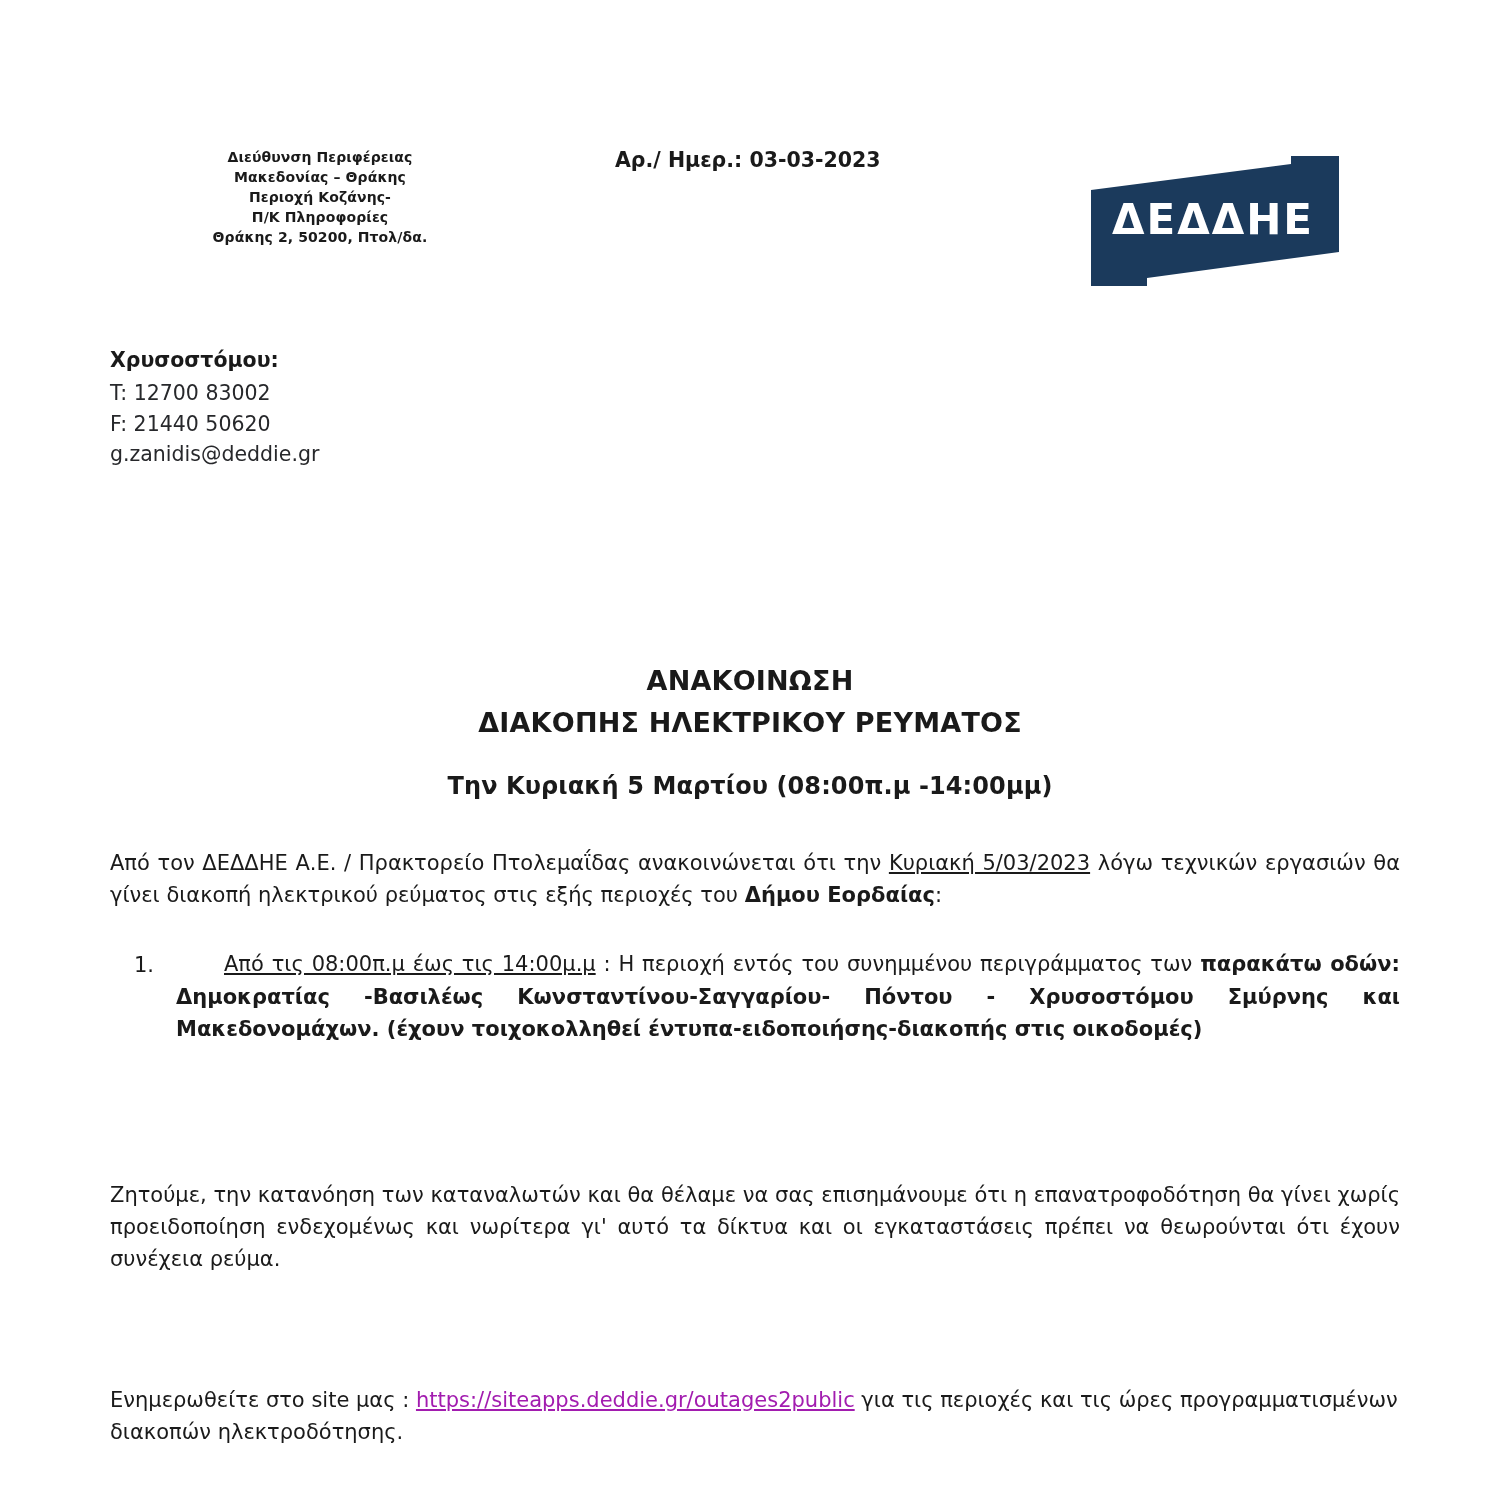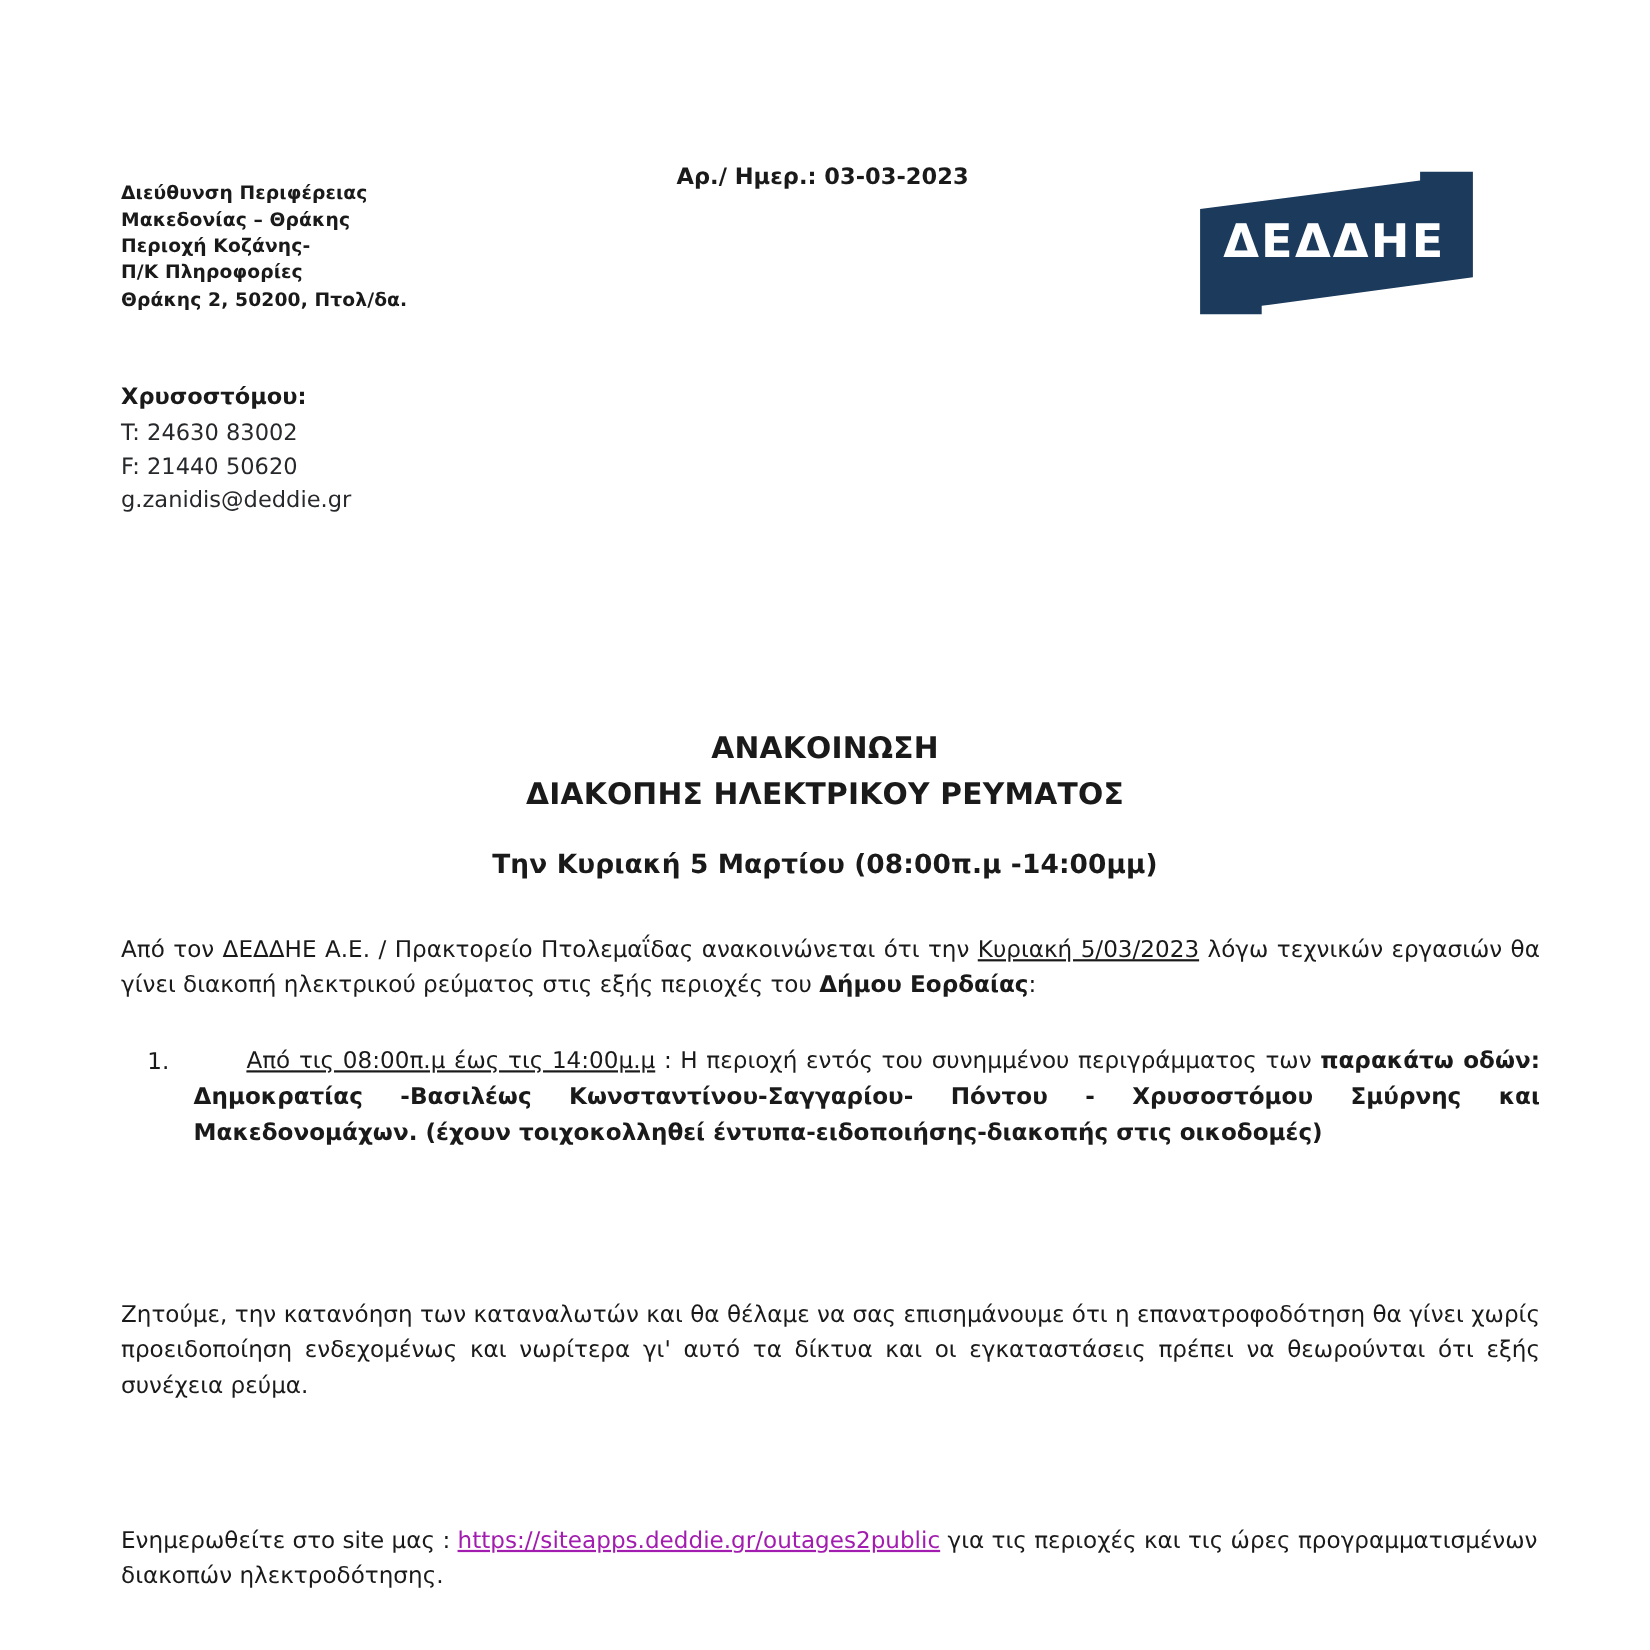--- a/index.html
+++ b/index.html
@@ -33,13 +33,14 @@
   }
   .sender-block {
     position: absolute;
-    top: 16px;
+    top: 0;
     left: 0;
     width: 420px;
     font-weight: bold;
-    font-size: 17px;
+    font-size: 14px;
     line-height: 1.42;
     letter-spacing: 0.1px;
+    text-align: center;
   }
   .sender-block .addr-line {
     white-space: nowrap;

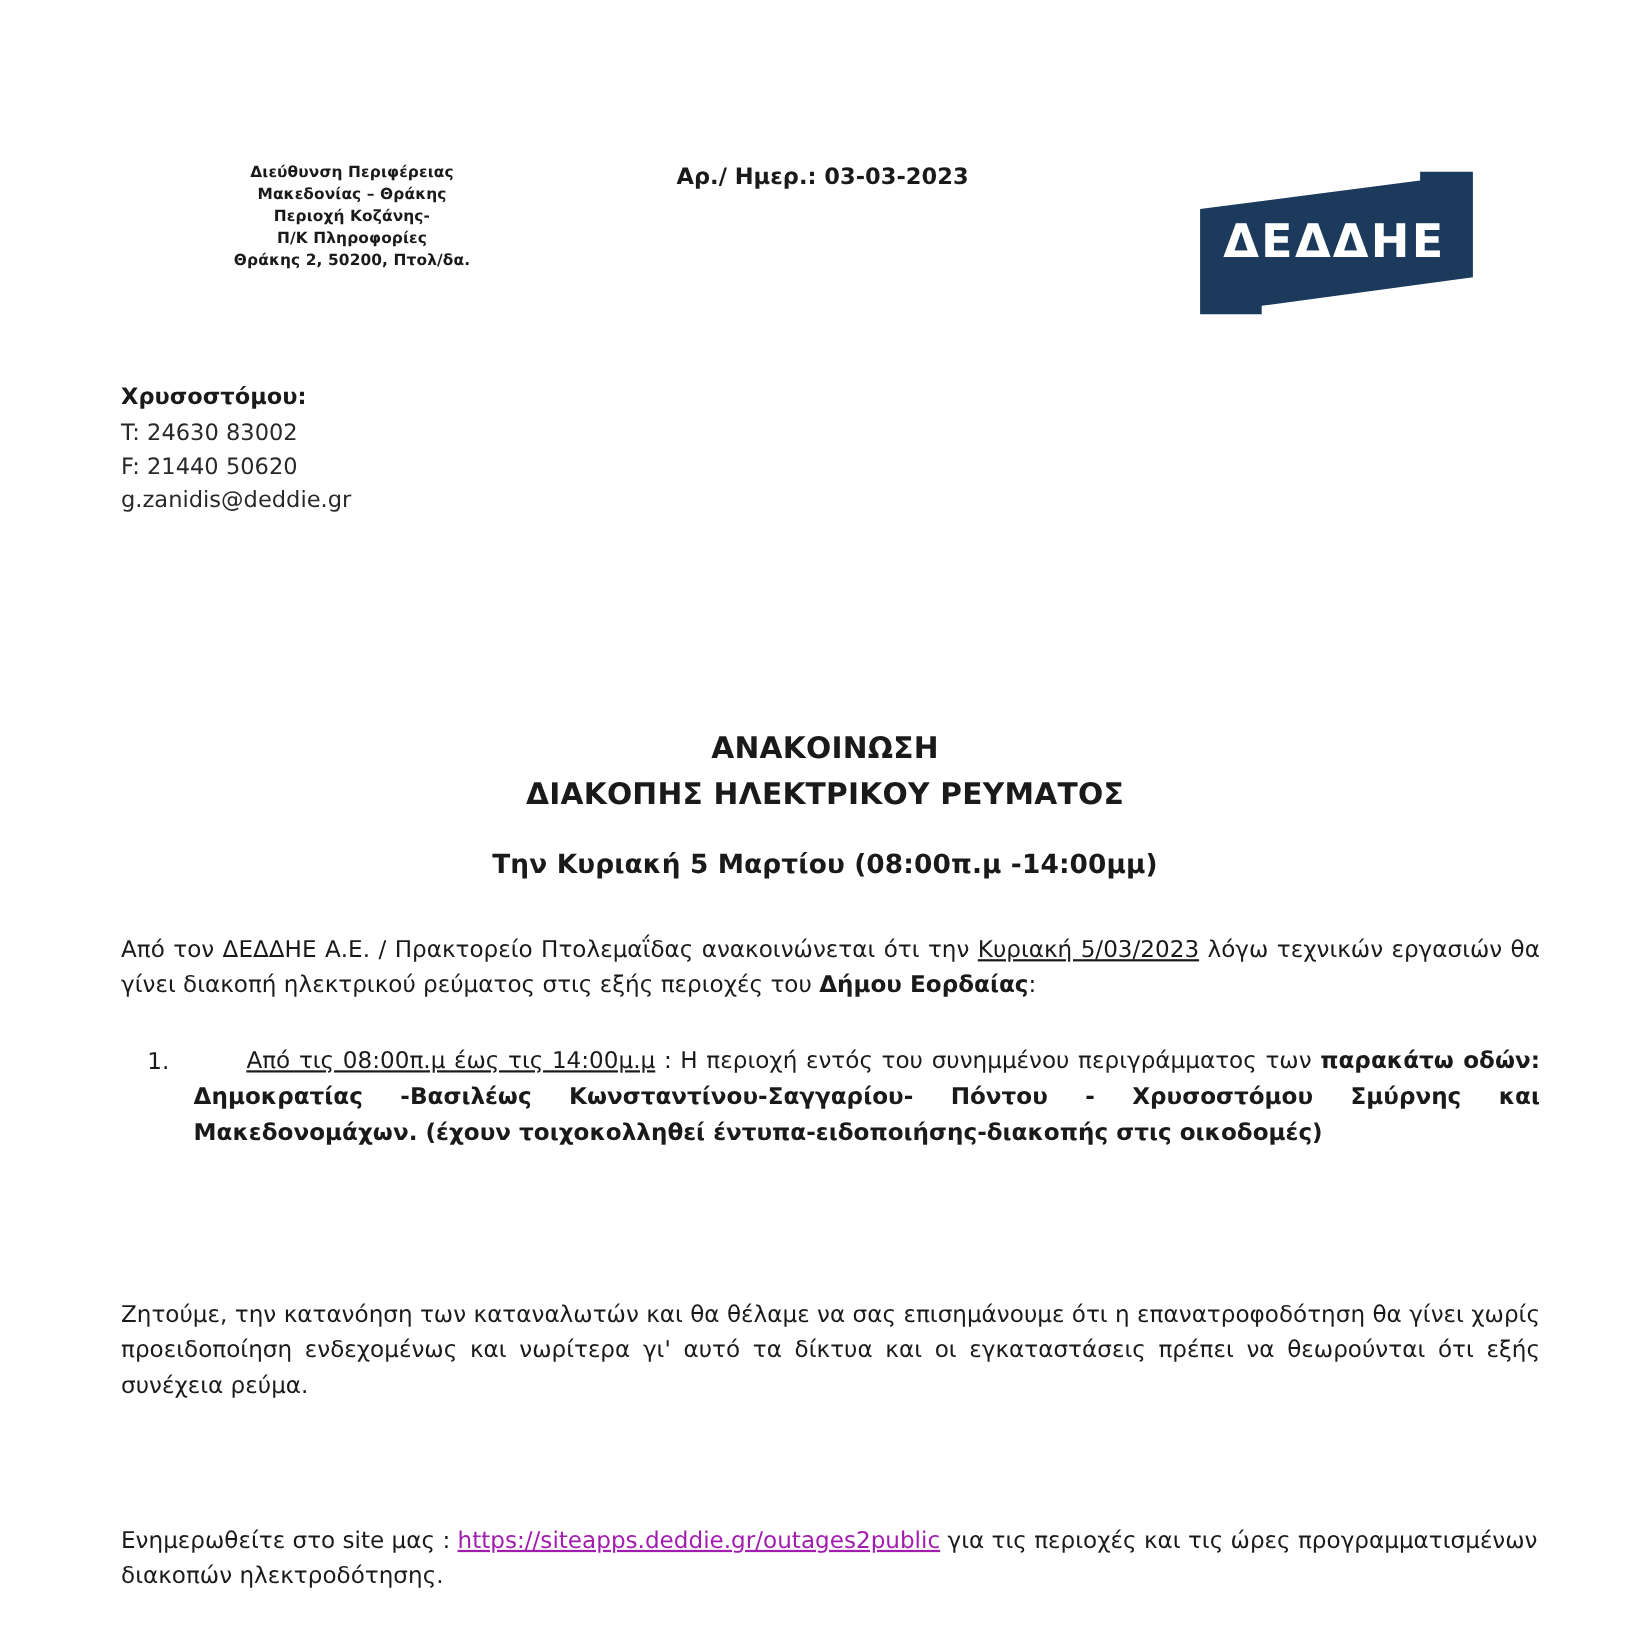--- a/index.html
+++ b/index.html
@@ -200,7 +200,7 @@
 
   <div class="contact">
     <div class="contact-title">Χρυσοστόμου:</div>
-    <div class="contact-line">T: 24630 83002</div>
+    <div class="contact-line">T: 12700 83002</div>
     <div class="contact-line">F: 21440 50620</div>
     <div class="contact-line">g.zanidis@deddie.gr</div>
   </div>

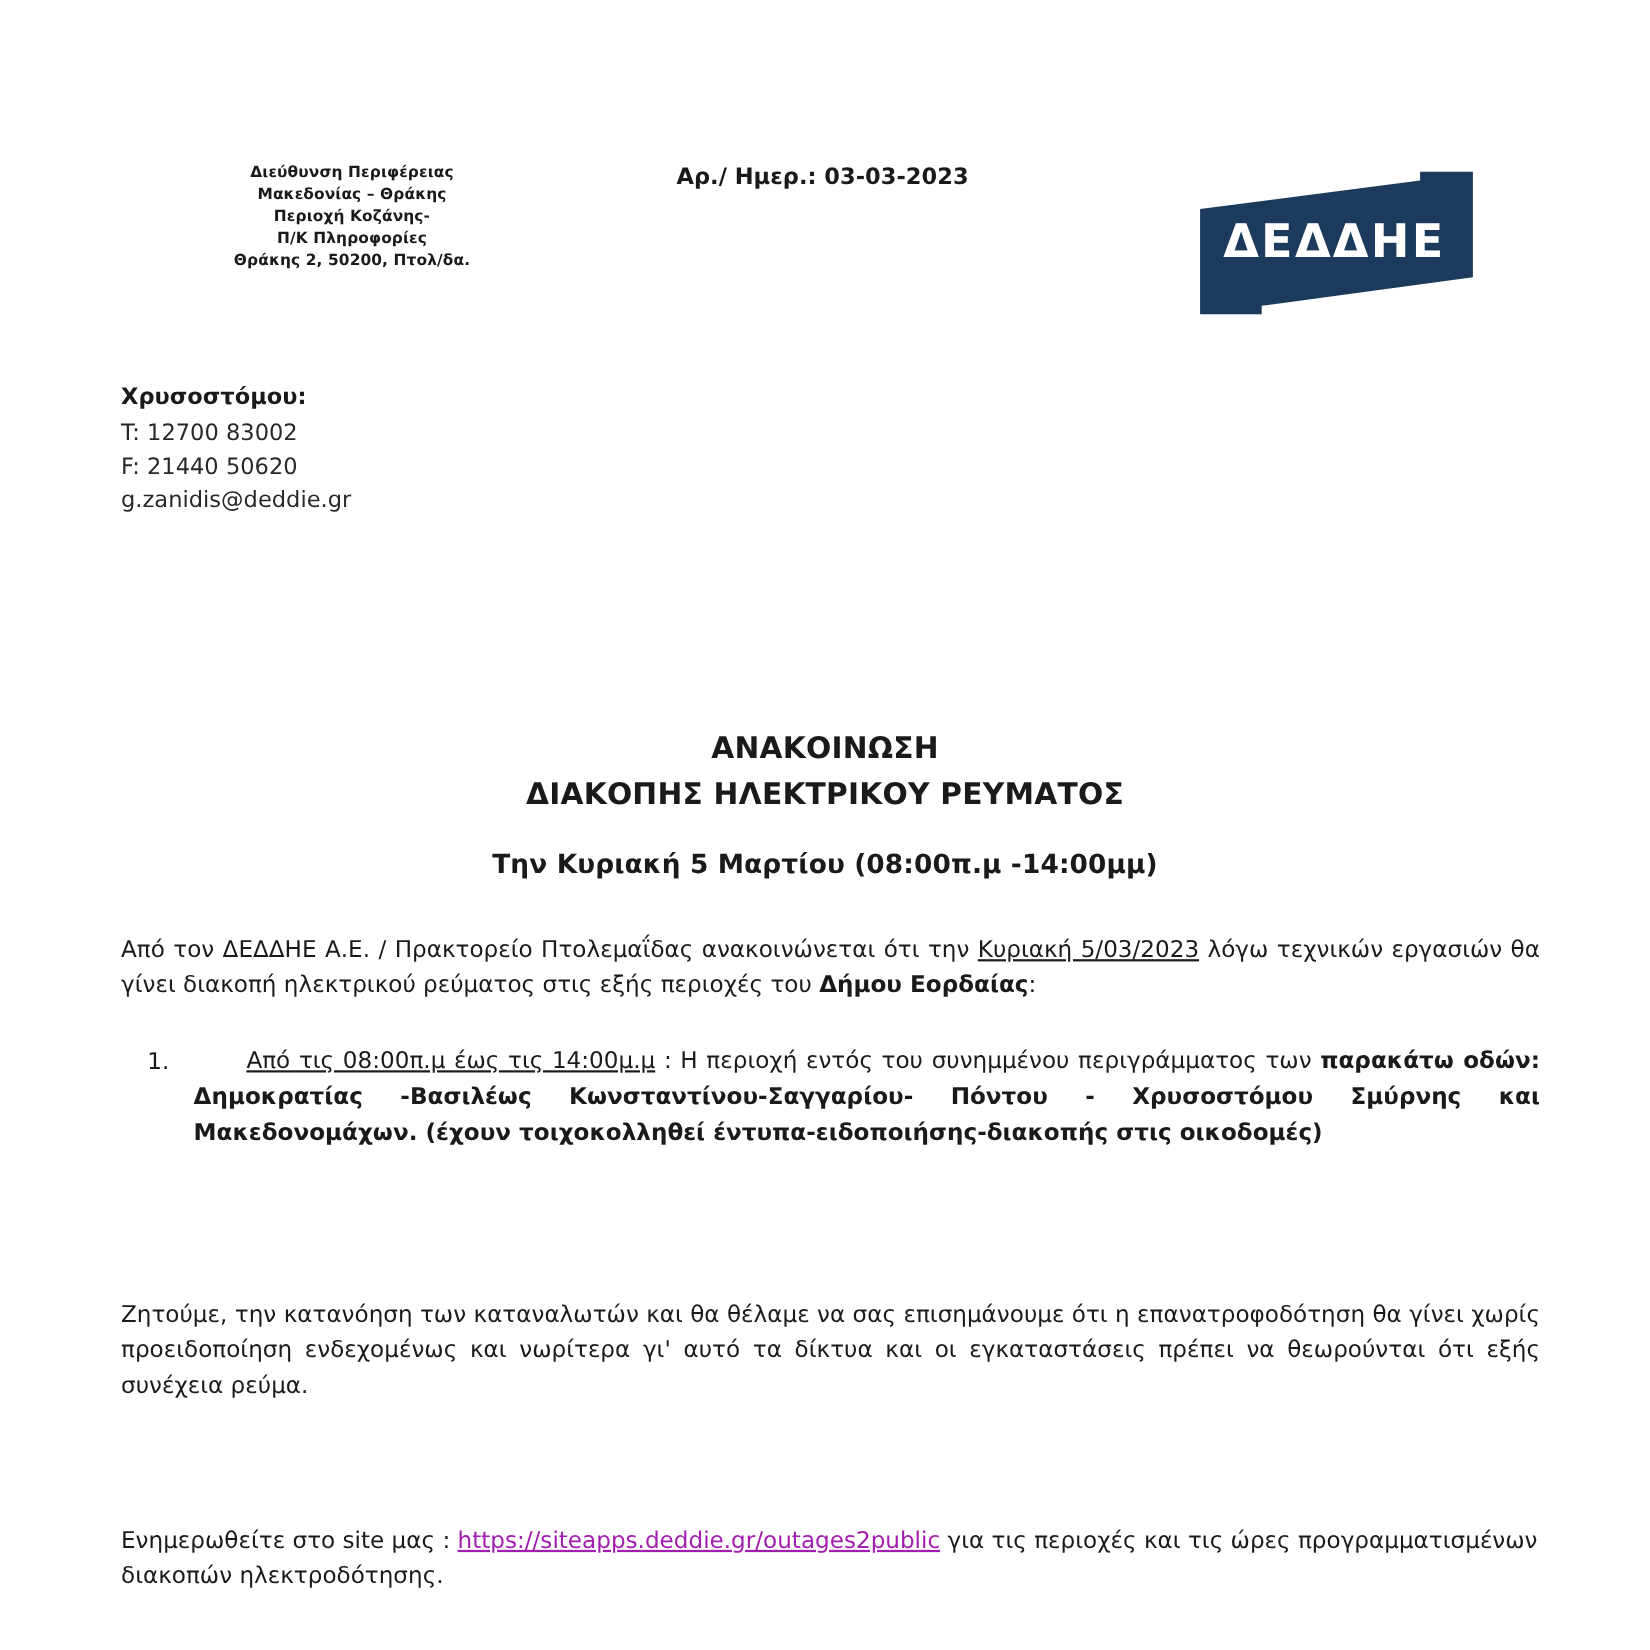--- a/index.html
+++ b/index.html
@@ -225,7 +225,7 @@
     </div>
   </div>
 
-  <div class="note">Ζητούμε, την κατανόηση των καταναλωτών και θα θέλαμε να σας επισημάνουμε ότι η επανατροφοδότηση θα γίνει χωρίς προειδοποίηση ενδεχομένως και νωρίτερα γι' αυτό τα δίκτυα και οι εγκαταστάσεις πρέπει να θεωρούνται ότι εξής συνέχεια ρεύμα.</div>
+  <div class="note">Ζητούμε, την κατανόηση των καταναλωτών και θα θέλαμε να σας επισημάνουμε ότι η επανατροφοδότηση θα γίνει χωρίς προειδοποίηση ενδεχομένως και νωρίτερα γι' αυτό τα δίκτυα και οι εγκαταστάσεις πρέπει να θεωρούνται ότι έχουν συνέχεια ρεύμα.</div>
 
   <div class="footer">
     <span>Ενημερωθείτε στο site μας : </span><a href="#">https://siteapps.deddie.gr/outages2public</a><span> για τις περιοχές και τις ώρες προγραμματισμένων διακοπών ηλεκτροδότησης.</span>

